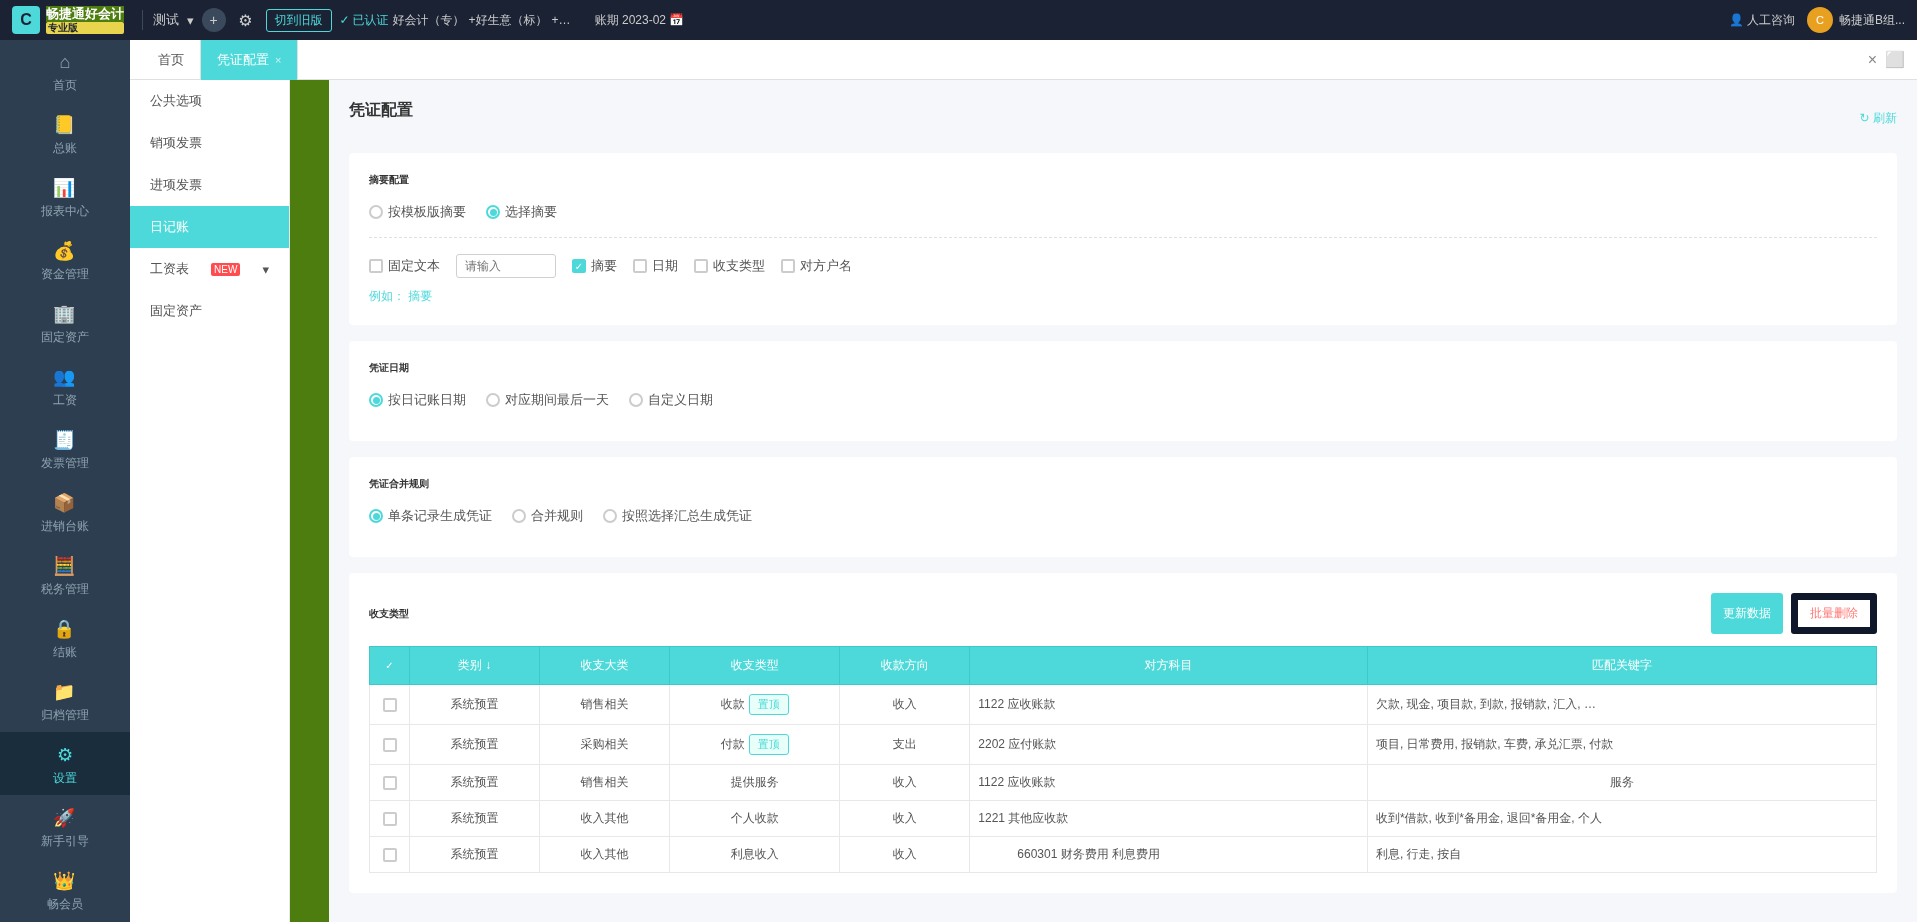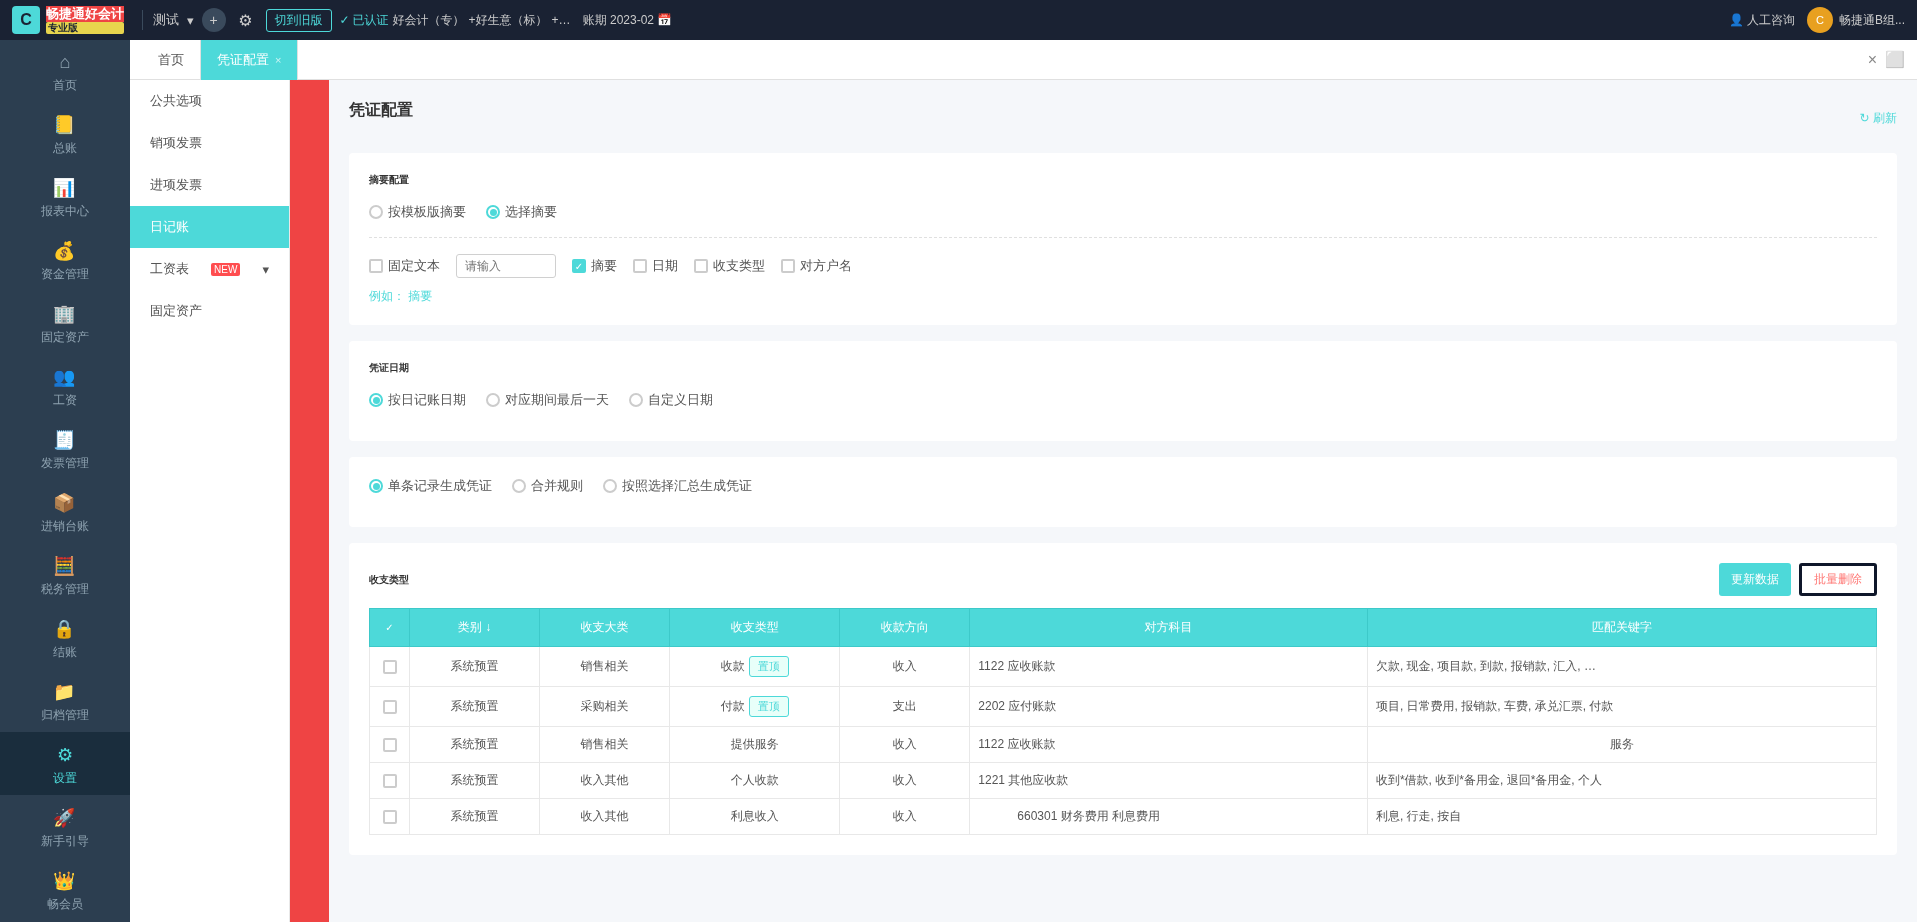--- a/index.html
+++ b/index.html
@@ -40,7 +40,7 @@
     .sidebar-icon { font-size: 18px; }
 
     
-    .main { flex: 1; display: flex; flex-direction: column; overflow: hidden; background: #ef4444; }
+    .main { flex: 1; display: flex; flex-direction: column; overflow: hidden; background: #4d7c0f; }
 
     
     .tabbar { height: 40px; background: #fff; display: flex; align-items: center; padding: 0 12px; border-bottom: 1px solid #e0e0e0; flex-shrink: 0; gap: 0; }

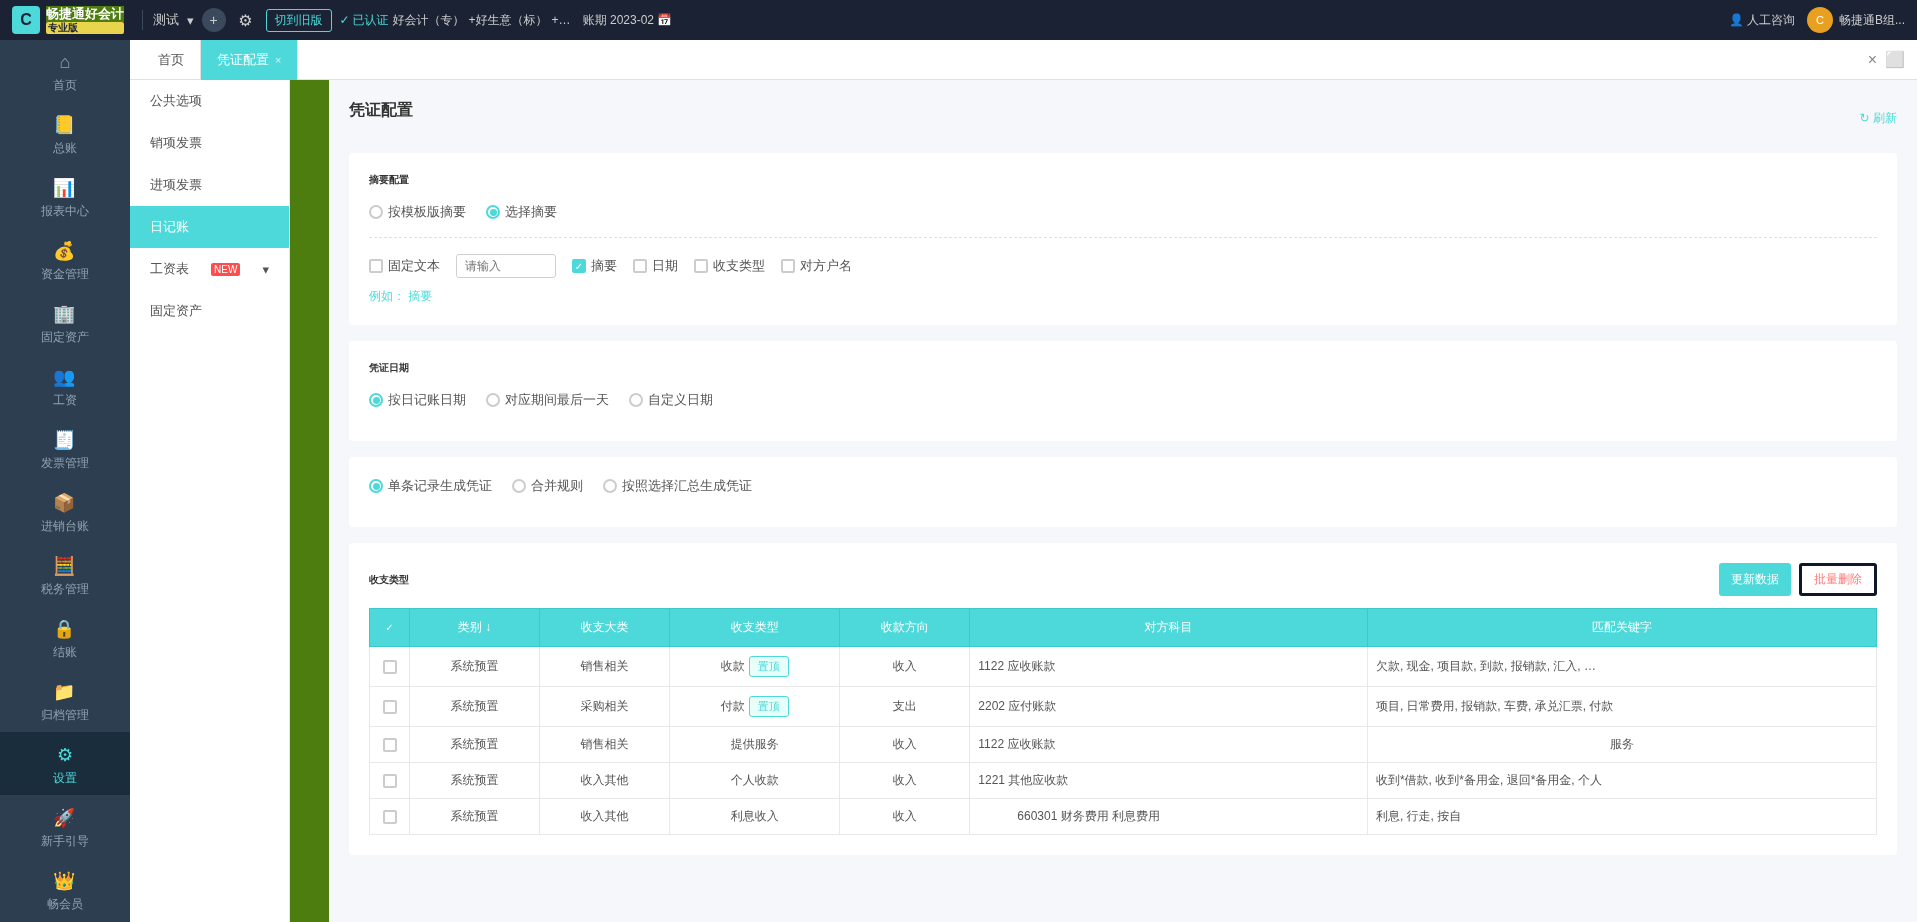--- a/index.html
+++ b/index.html
@@ -23,7 +23,7 @@
     .topbar-tag { display: flex; align-items: center; gap: 3px; font-size: 12px; }
     .topbar-tag.certified { color: #4dd9d9; }
     .topbar-tag.normal { color: #ccc; }
-    .topbar-period { color: #ccc; font-size: 12px; margin-left: 4px; }
+    .topbar-period { color: #ccc; font-size: 12px; margin-left: 16px; }
     .topbar-right { display: flex; align-items: center; gap: 12px; margin-left: auto; }
     .topbar-service { color: #ccc; font-size: 12px; cursor: pointer; display: flex; align-items: center; gap: 3px; }
     .topbar-user { display: flex; align-items: center; gap: 6px; cursor: pointer; }

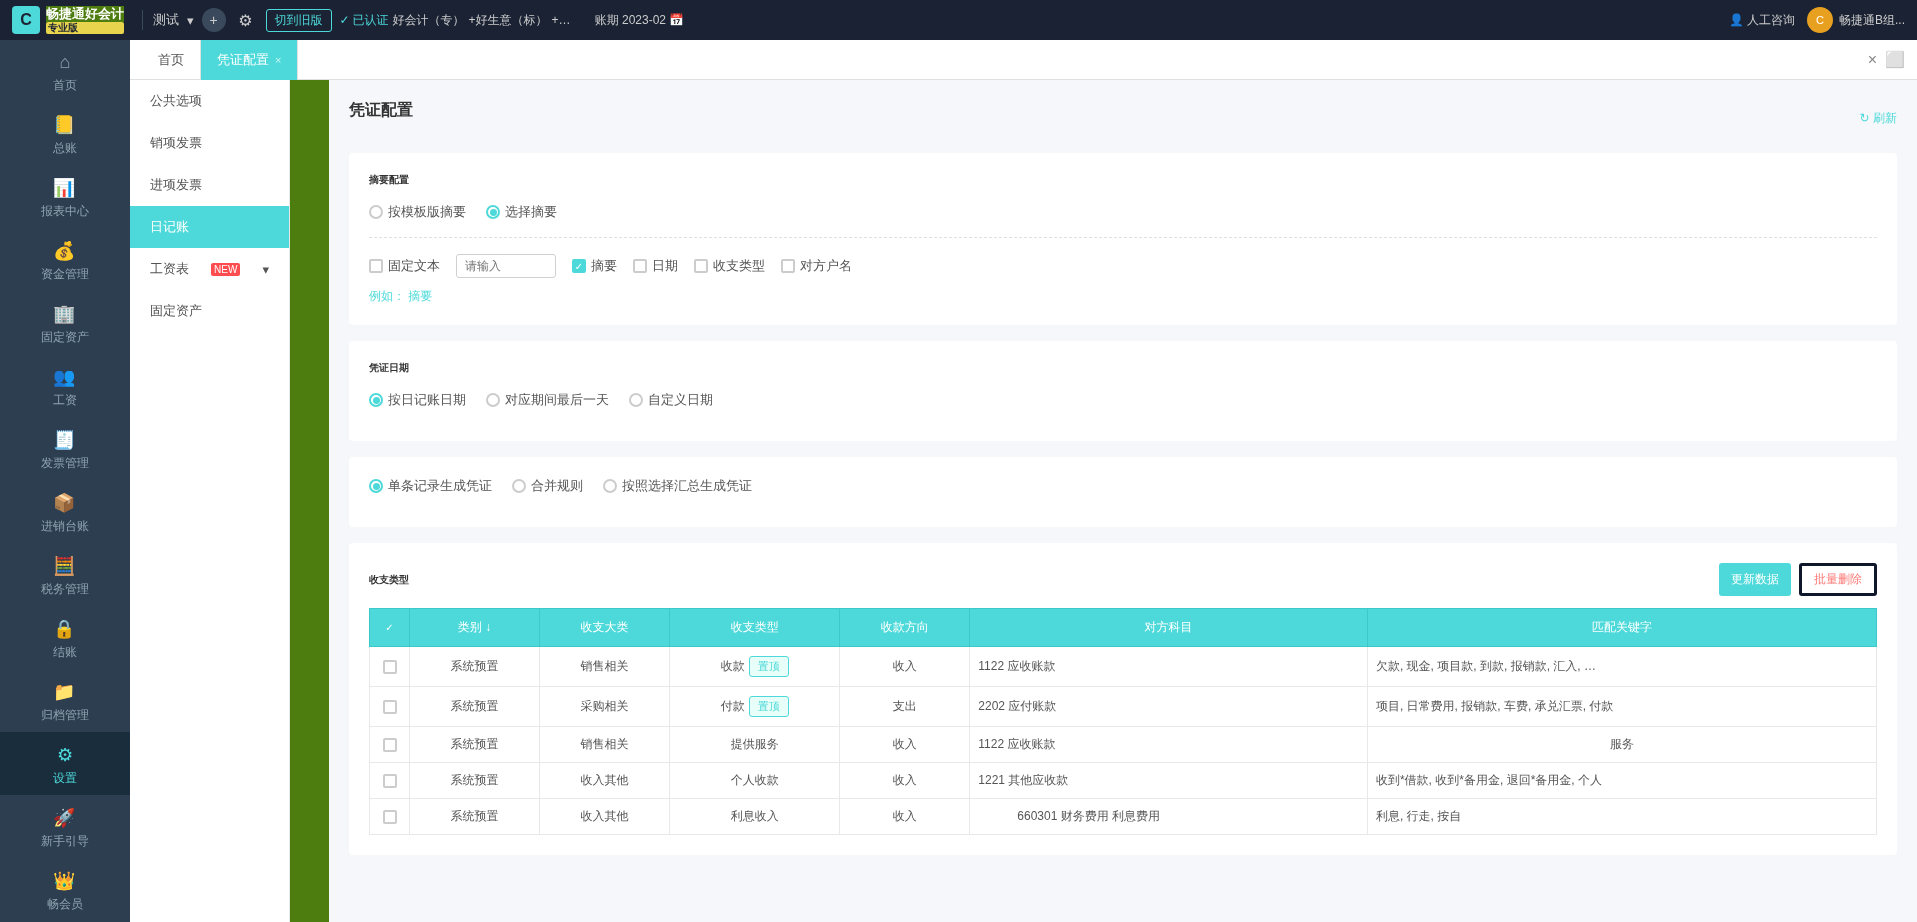--- a/index.html
+++ b/index.html
@@ -316,6 +316,7 @@
         </div>
 
         <div class="section">
+          <div class="section-title">凭证合并规则</div>
           <div class="radio-group">
             <label class="radio-option">
               <div class="radio-circle checked"></div>

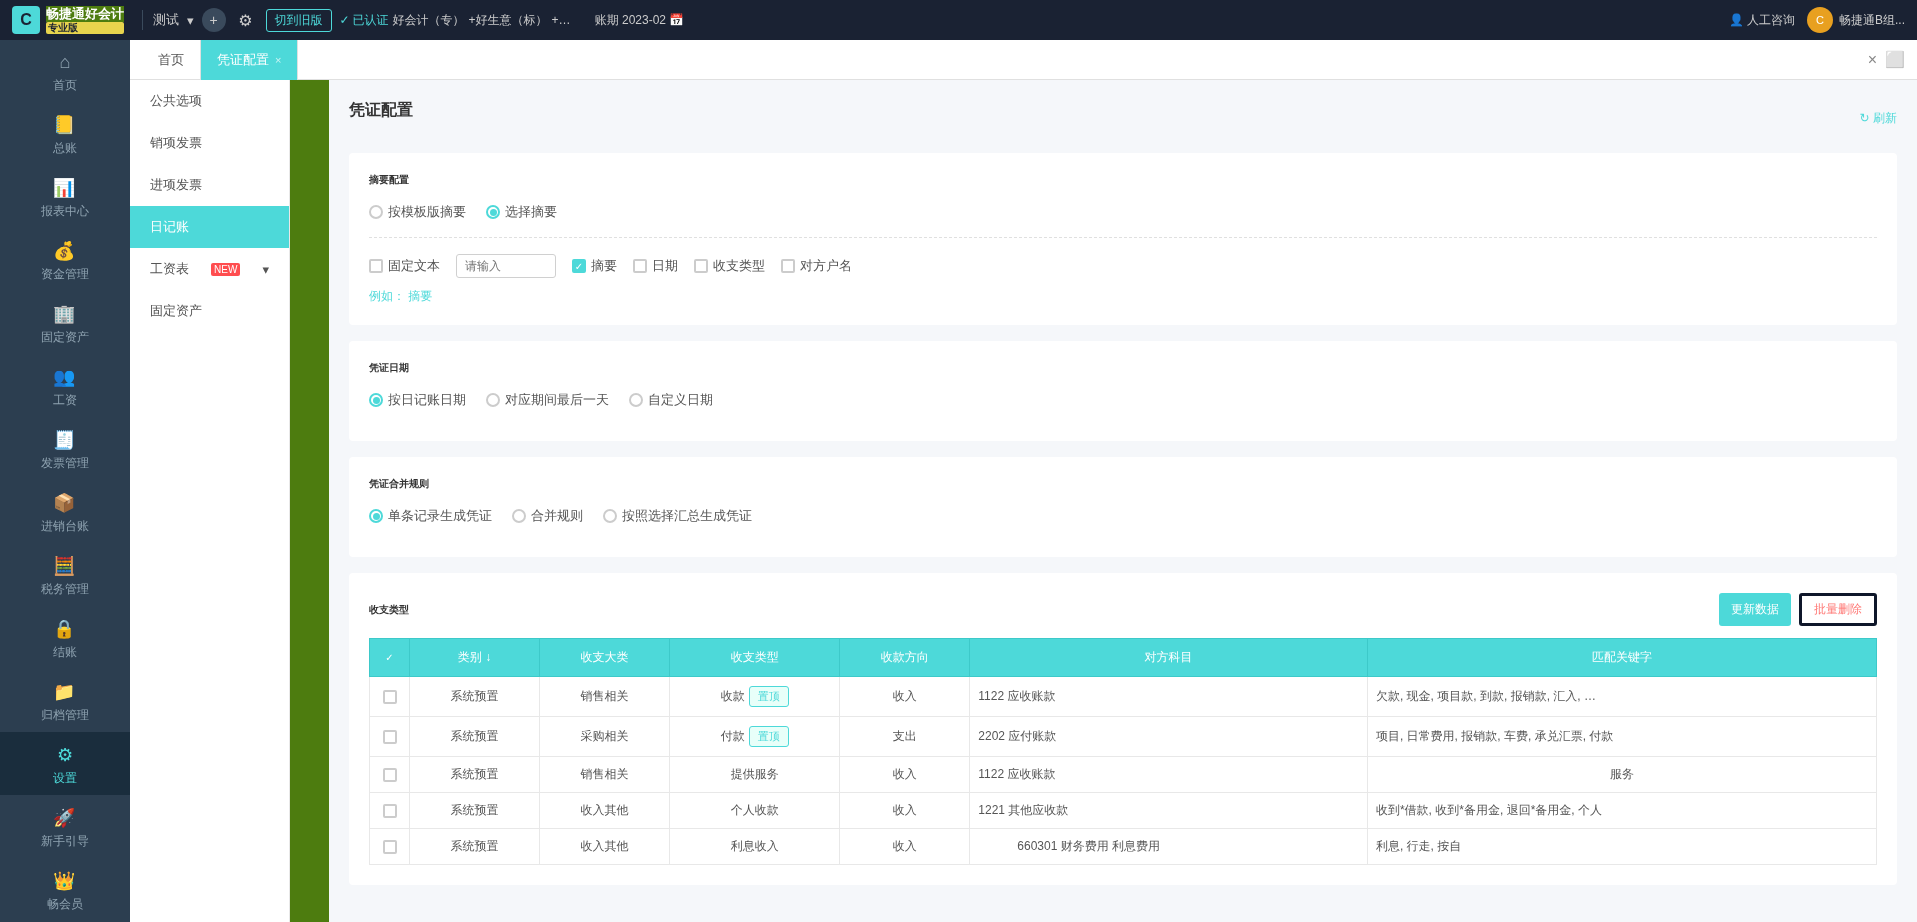--- a/index.html
+++ b/index.html
@@ -97,7 +97,7 @@
     .section-header { display: flex; align-items: center; justify-content: space-between; margin-bottom: 12px; }
     .btn-group { display: flex; gap: 8px; }
     .btn-update { background: #4dd9d9; border: none; color: #fff; padding: 5px 12px; border-radius: 3px; cursor: pointer; font-size: 12px; }
-    .btn-delete { background: #fff; border: 3px solid #0f172a; color: #ff7875; padding: 5px 12px; border-radius: 3px; cursor: pointer; font-size: 12px; }
+    .btn-delete { background: #fff; border: 7px solid #0f172a; color: #ff7875; padding: 5px 12px; border-radius: 3px; cursor: pointer; font-size: 12px; }
 
     
     ::-webkit-scrollbar { width: 6px; height: 6px; }

